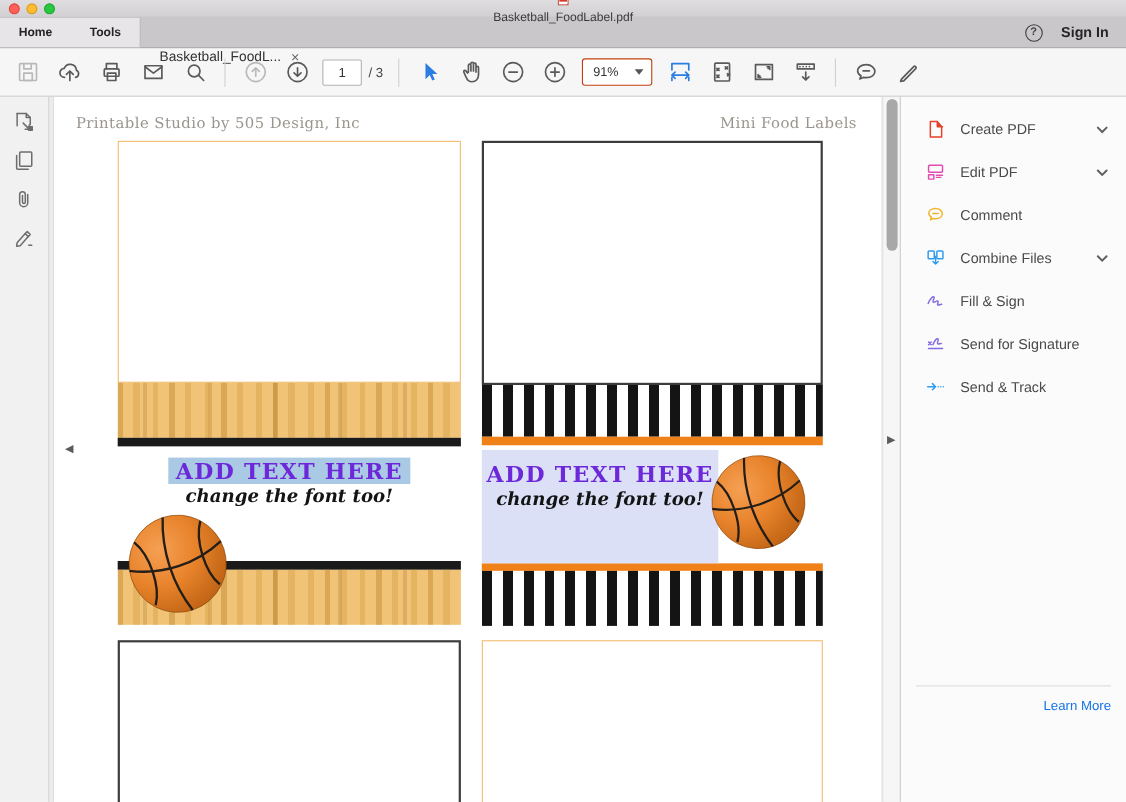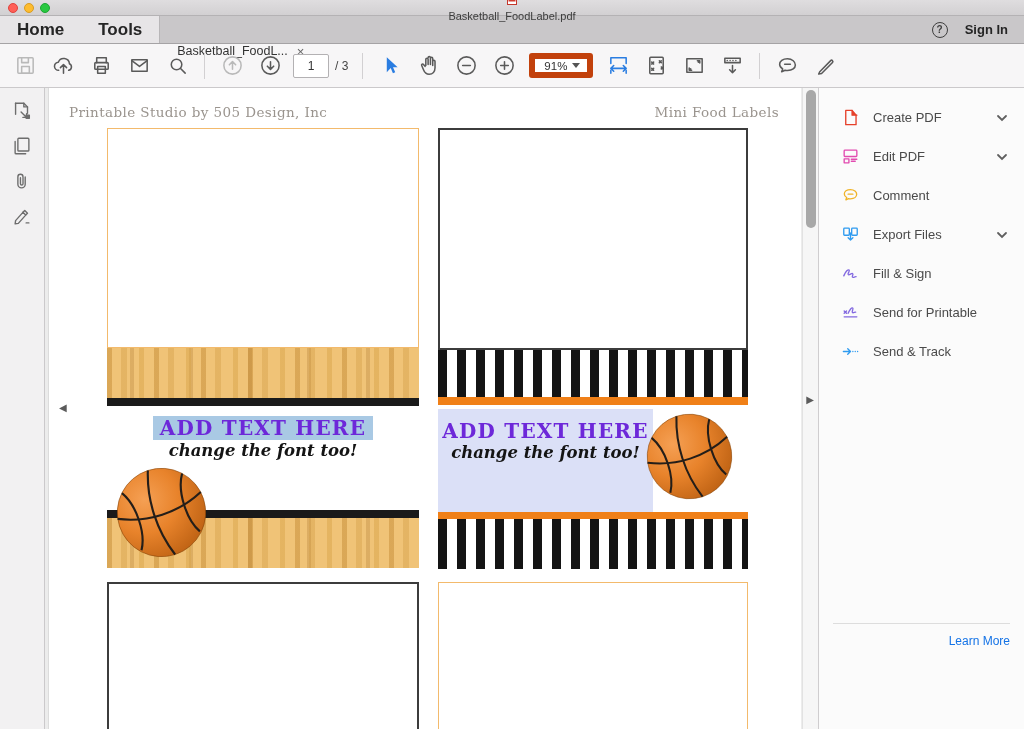--- a/index.html
+++ b/index.html
@@ -19,7 +19,7 @@
   
   .tabbar { height:28px; background:#c9c7c9; display:flex; align-items:stretch; border-bottom:1px solid #a5a3a5; }
   .ht-group { background:#e7e5e7; display:flex; border-right:1px solid #b8b6b8; }
-  .tab-btn { padding:0 17px; font-size:17px; font-weight:700; color:#252525; display:flex; align-items:center; cursor:default; }
+  .tab-btn { padding:0 17px; font-size:11px; font-weight:700; color:#252525; display:flex; align-items:center; cursor:default; }
   .doc-tab { width:162px; background:#d9d7d9; border-right:1px solid #b0aeb0; display:flex; align-items:center;
              justify-content:center; gap:9px; font-size:12.5px; color:#333;margin-top:35px; }
   .doc-tab .close { color:#666; font-size:13px; line-height:1; }

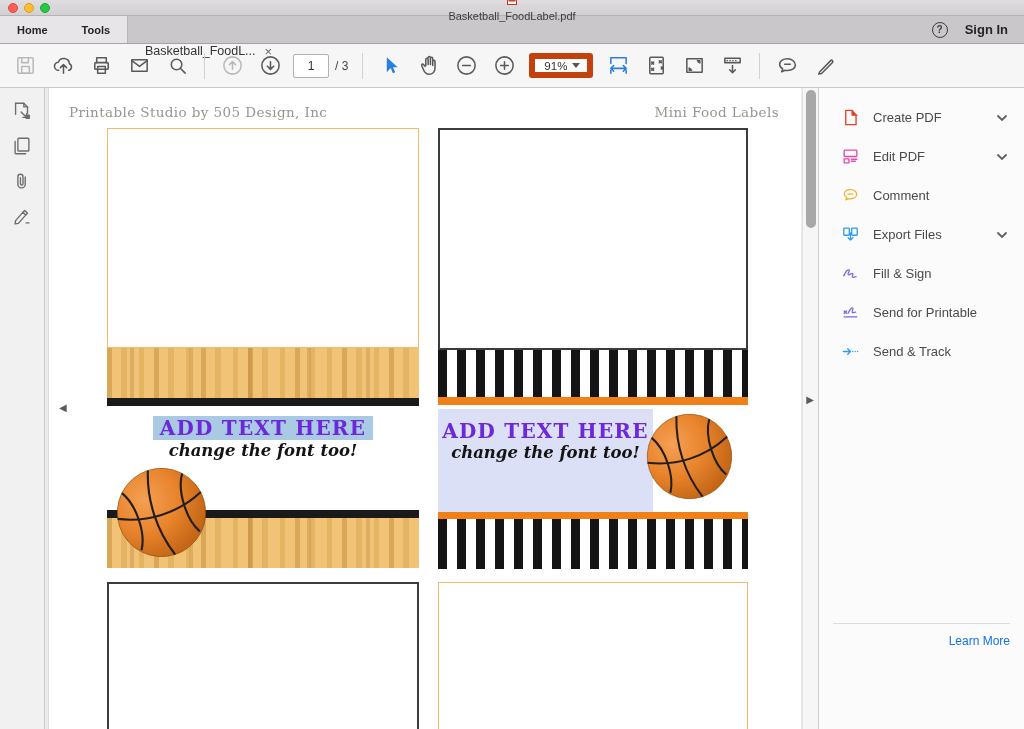--- a/index.html
+++ b/index.html
@@ -39,7 +39,7 @@
   .page-input { width:36px; height:24px; border:1px solid #b3b1b3; border-radius:2px; text-align:center;
                 font-size:12px; color:#333; background:#fff; margin:0 4px; }
   .page-total { font-size:12px; color:#444; margin:0 6px 0 2px; }
-  .zoom-box { width:64px; height:25px; border:6px solid #c2410c; border-radius:3px; background:#fff; display:flex;
+  .zoom-box { width:64px; height:25px; border:1px solid #c2410c; border-radius:3px; background:#fff; display:flex;
               align-items:center; margin:0 6px; }
   .zoom-box span.val { flex:1; font-size:11.5px; color:#333; padding-left:9px; }
   .caret-down { width:0; height:0; border-left:4px solid transparent; border-right:4px solid transparent;

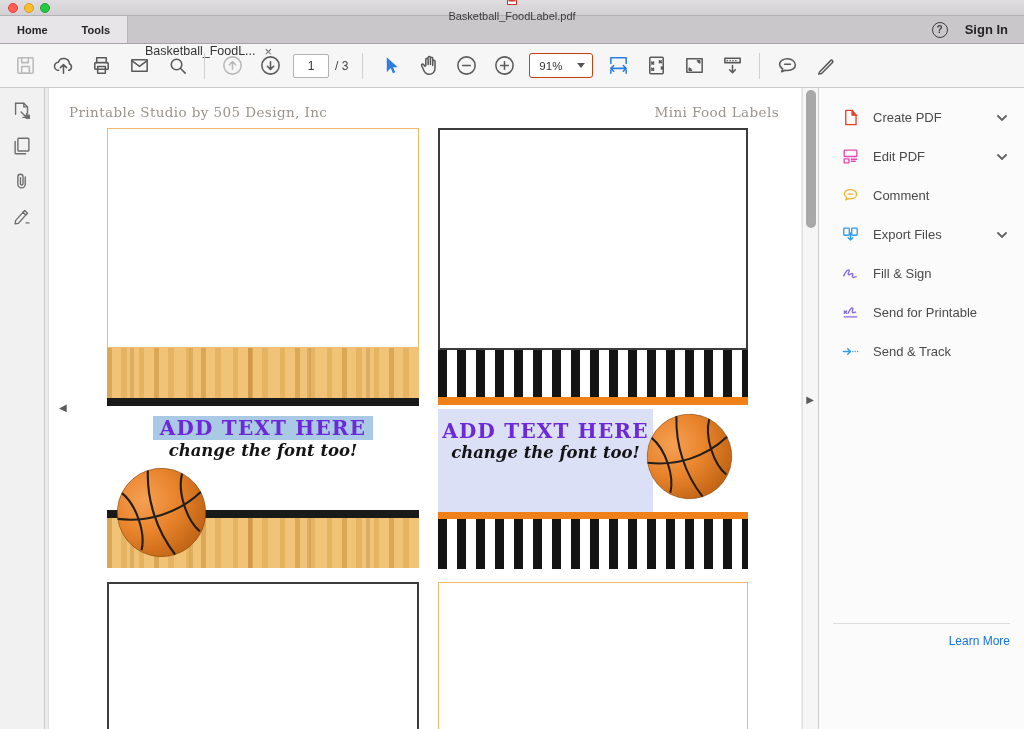--- a/index.html
+++ b/index.html
@@ -386,7 +386,7 @@
             <rect x="13.5" y="4" width="7" height="9" rx="1"></rect>
           <path d="M12 10v9m-3-3 3 3 3-3"></path>
         </svg>
-        <span>Export Files</span>
+        <span>Combine Files</span>
         <svg class="chev" viewBox="0 0 12 12">
             <path d="m2 4 4 4 4-4"></path>
           </svg>

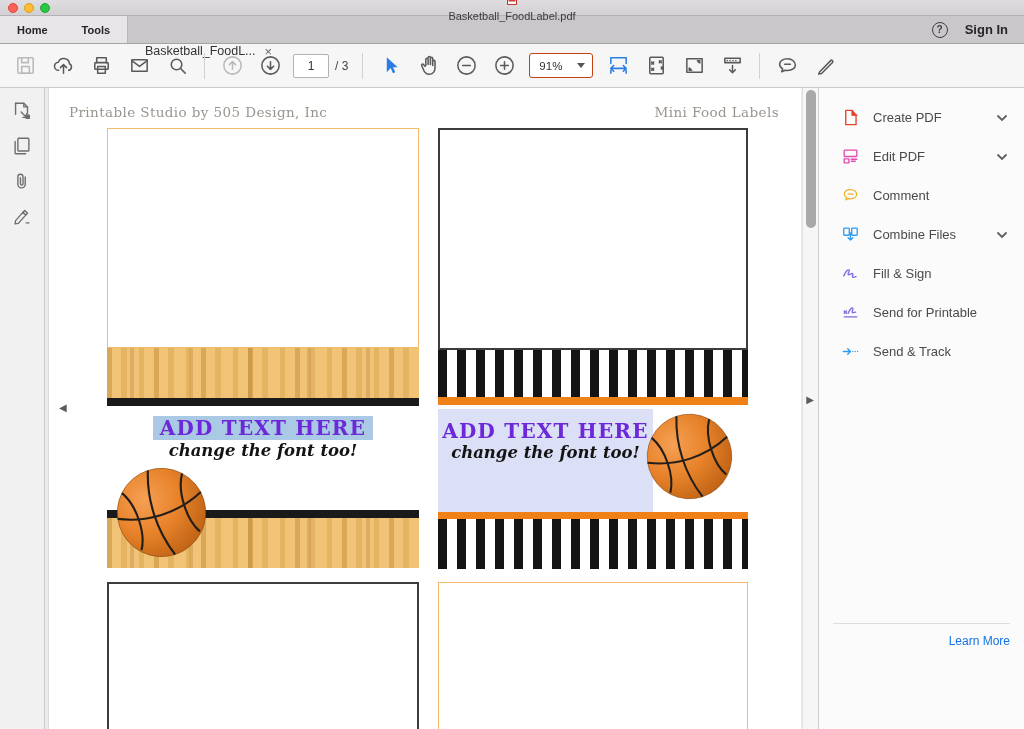--- a/index.html
+++ b/index.html
@@ -405,7 +405,7 @@
           <path d="M9 13c2-5 4.5-7.5 5.8-6.6 1.4 1-1.5 4.4-.4 5.6.9 1 2.8-.6 4.1-.4"></path>
           <path d="M4 17.5h16"></path>
         </svg>
-        <span>Send for Printable</span>
+        <span>Send for Signature</span>
       </div>
 
       <div class="tool-item">

